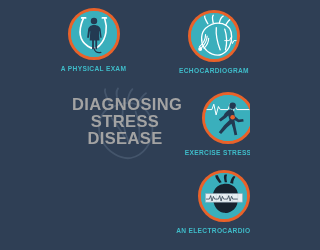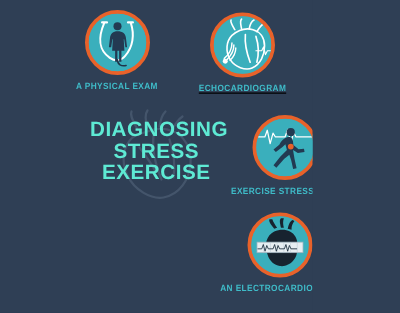--- a/index.html
+++ b/index.html
@@ -59,7 +59,7 @@
 
   
   #node-physical-exam   { left: 58px;  top: 8px;   }
-  #node-echocardiogram  { left: 156px; top: 10px; text-decoration: underline;  }
+  #node-echocardiogram  { left: 176px; top: 10px;  }
   #node-blood-tests     { left: 14px;  top: 92px;  }
   #node-stress-test     { left: 181px; top: 92px;  }
   #node-catheterization { left: 66px;  top: 172px; }

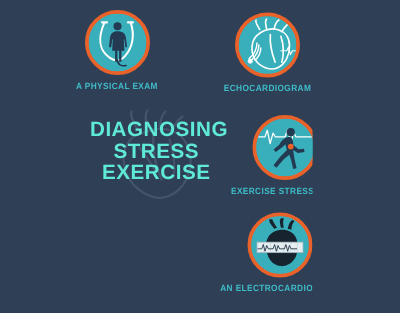--- a/index.html
+++ b/index.html
@@ -82,7 +82,7 @@
     top: 96px;
     width: 106px;
     text-align: center;
-    color: #5eead4;
+    color: #a3a3a3;
     font-weight: bold;
     line-height: 1.02;
     letter-spacing: 0.4px;

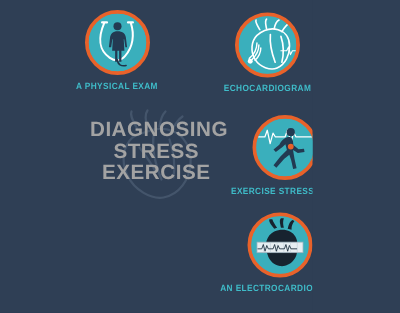--- a/index.html
+++ b/index.html
@@ -212,7 +212,7 @@
   <div id="title-block">
     <span class="t-line" id="title-line-1">DIAGNOSING</span>
     <span class="t-line" id="title-line-2">STRESS</span>
-    <span class="t-line" id="title-line-3">EXERCISE</span>
+    <span class="t-line" id="title-line-3">DISEASE</span>
   </div>
 
 </div>

